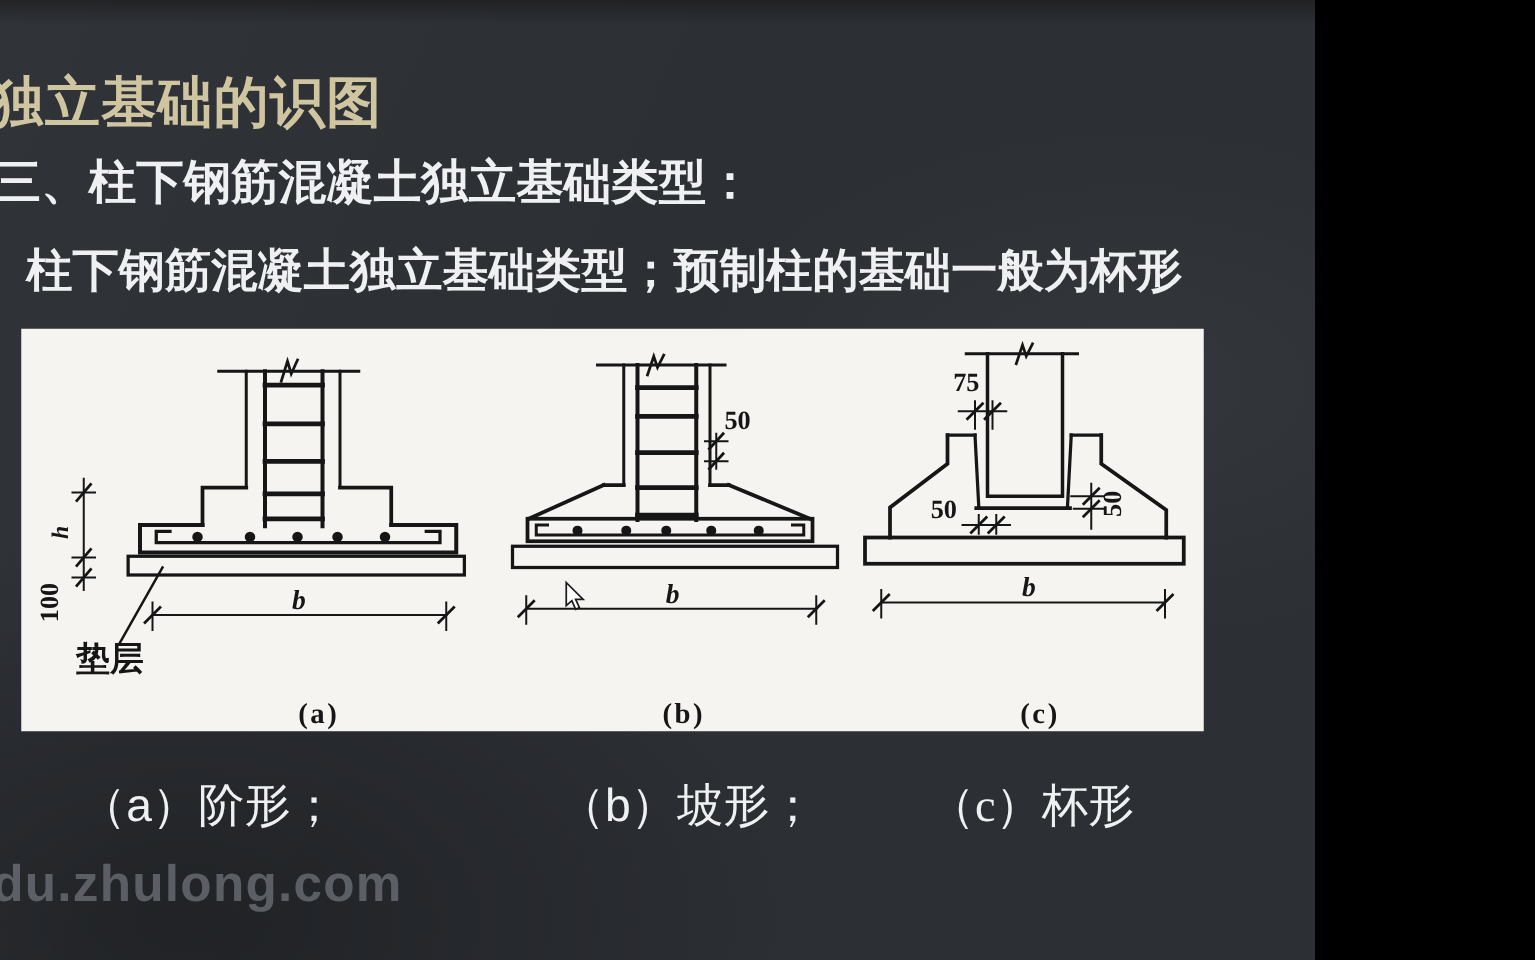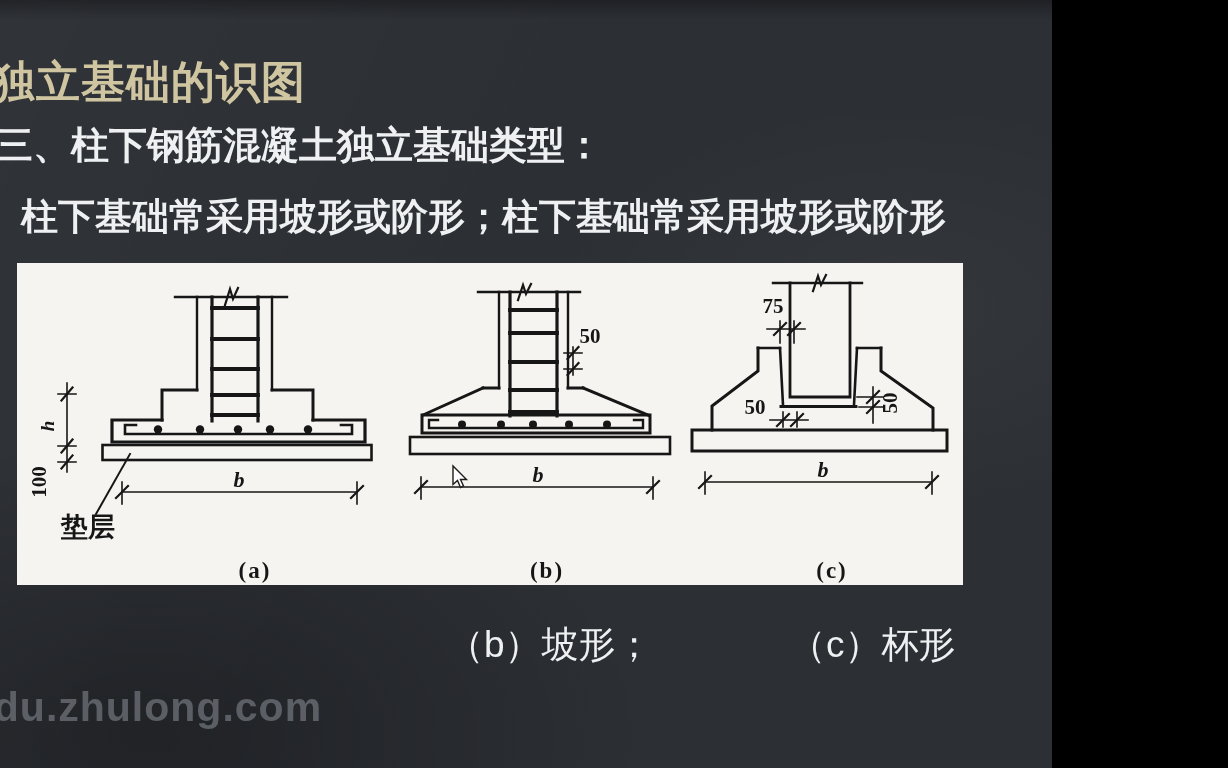--- a/index.html
+++ b/index.html
@@ -59,7 +59,7 @@
 
   <div class="title">独立基础的识图</div>
   <div class="subtitle">三、柱下钢筋混凝土独立基础类型：</div>
-  <div class="note">柱下基础常采用坡形或阶形；柱下基础常采用坡形或阶形</div>
+  <div class="note">柱下钢筋混凝土独立基础类型；预制柱的基础一般为杯形</div>
 
   <div class="panel">
     <svg width="946" height="322" viewBox="0 0 946 322">

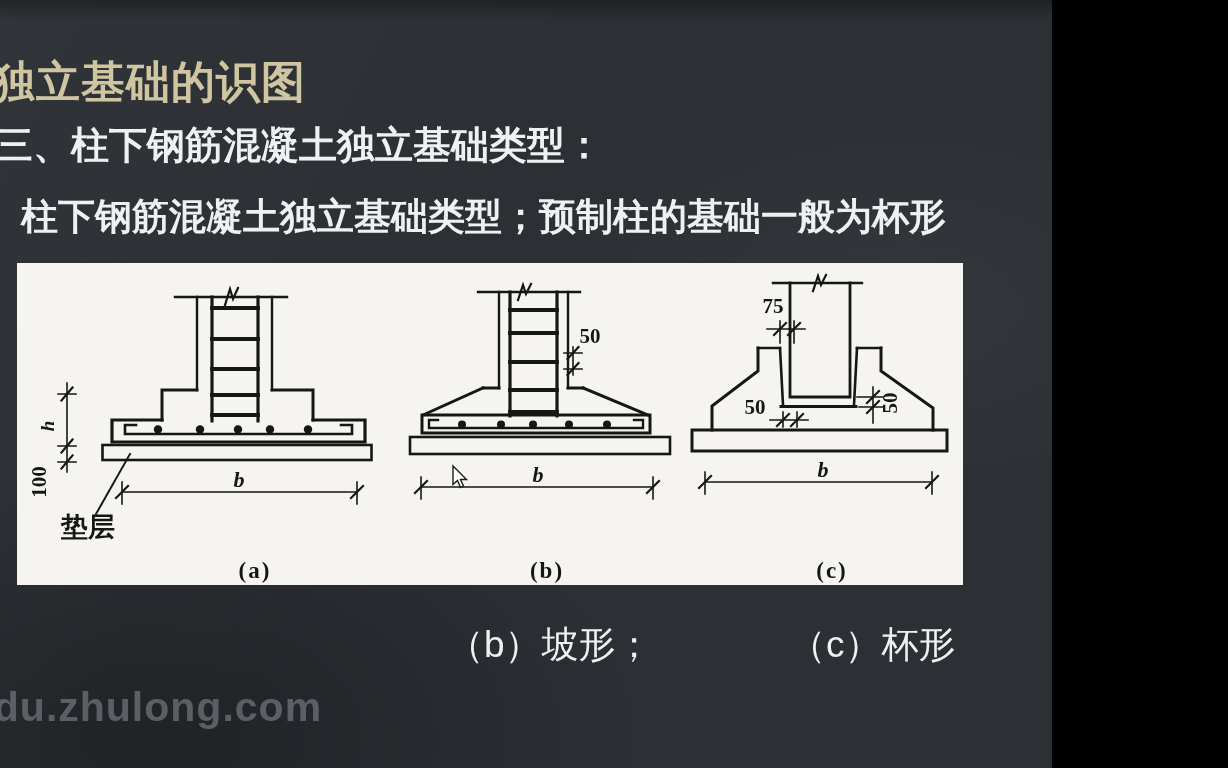--- a/index.html
+++ b/index.html
@@ -172,6 +172,7 @@
     </svg>
   </div>
 
+  <div class="caption cap-a">（a）阶形；</div>
   <div class="caption cap-b">（b）坡形；</div>
   <div class="caption cap-c">（c）杯形</div>
 

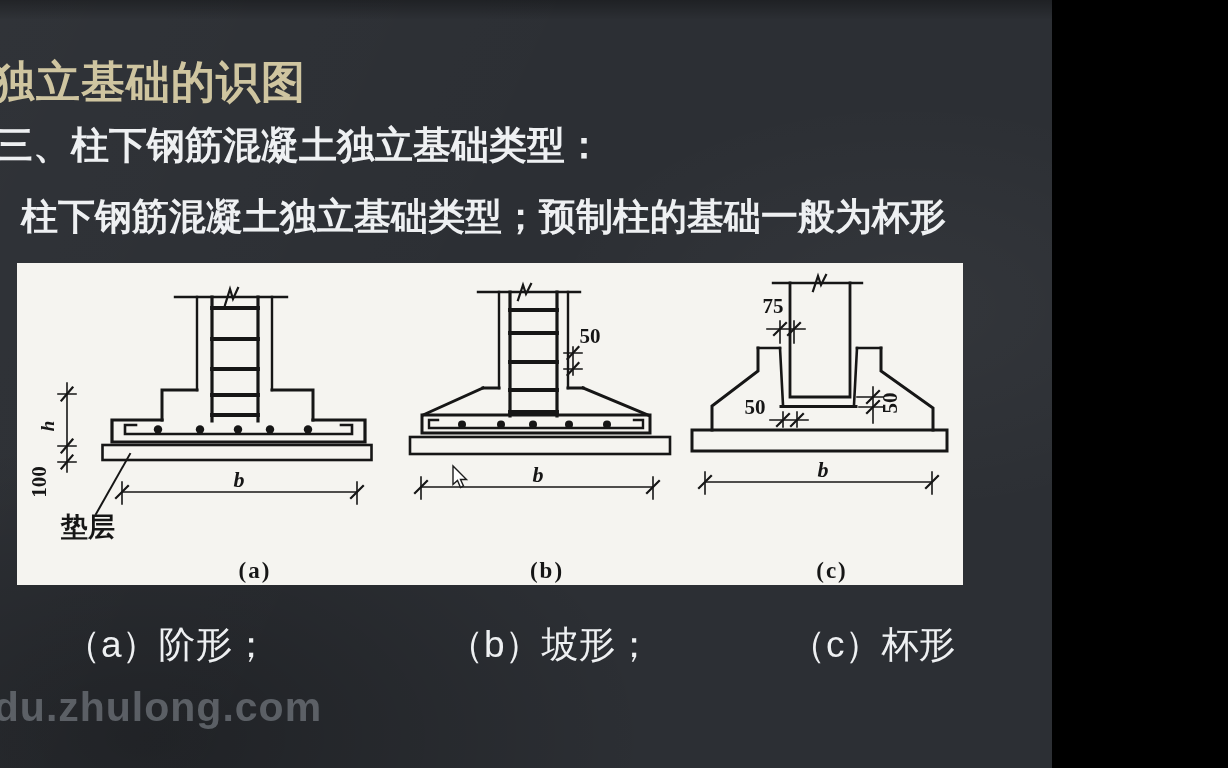--- a/index.html
+++ b/index.html
@@ -39,7 +39,7 @@
     position:absolute;top:620px;font-size:37px;font-weight:500;
     color:var(--text);white-space:nowrap;
   }
-  .cap-a{left:64px;} .cap-b{left:447px;} .cap-c{left:789px;}
+  .cap-a{left:64px;} .cap-b{left:447px;} .cap-c{left:743px;font-family:Liberation Serif, serif;}
   .watermark{
     position:absolute;left:-30px;top:684px;font-size:41px;font-weight:700;
     color:var(--watermark);opacity:0.55;letter-spacing:1px;white-space:nowrap;

